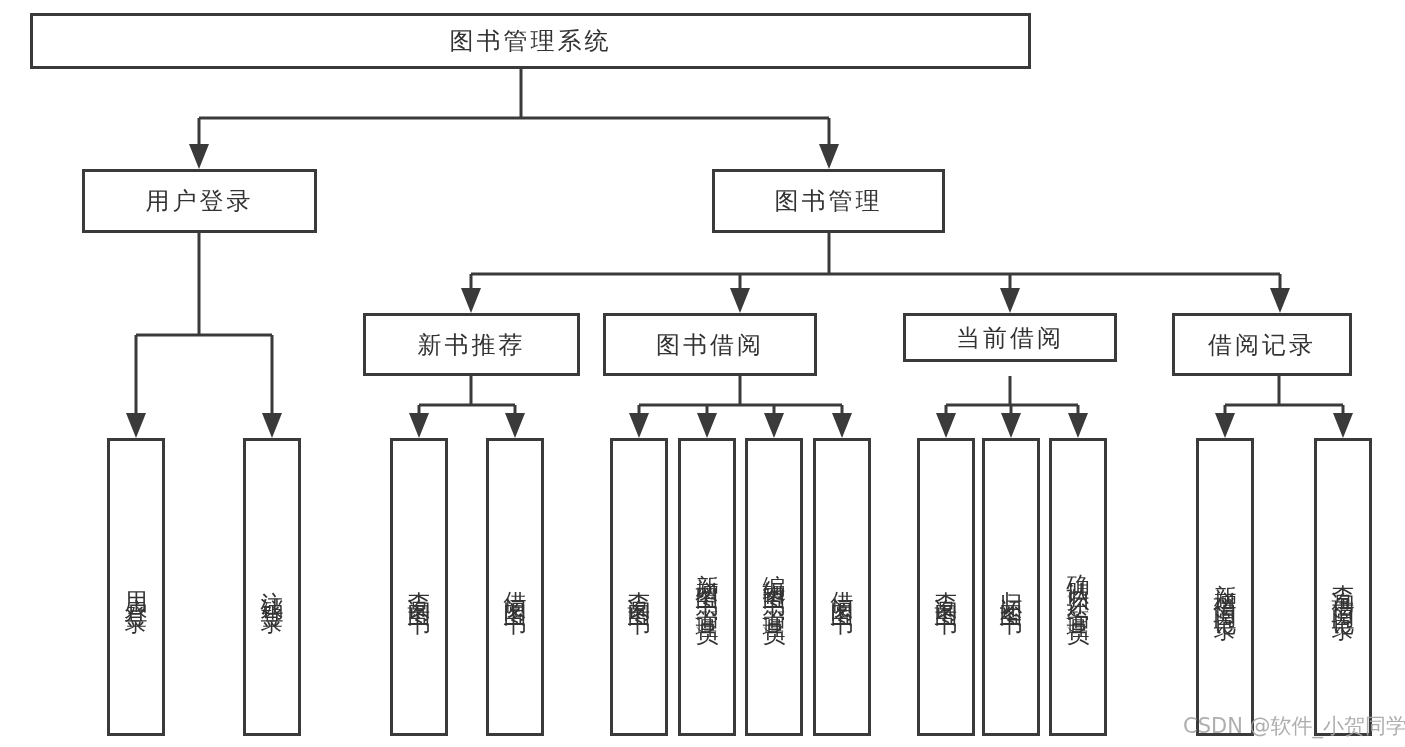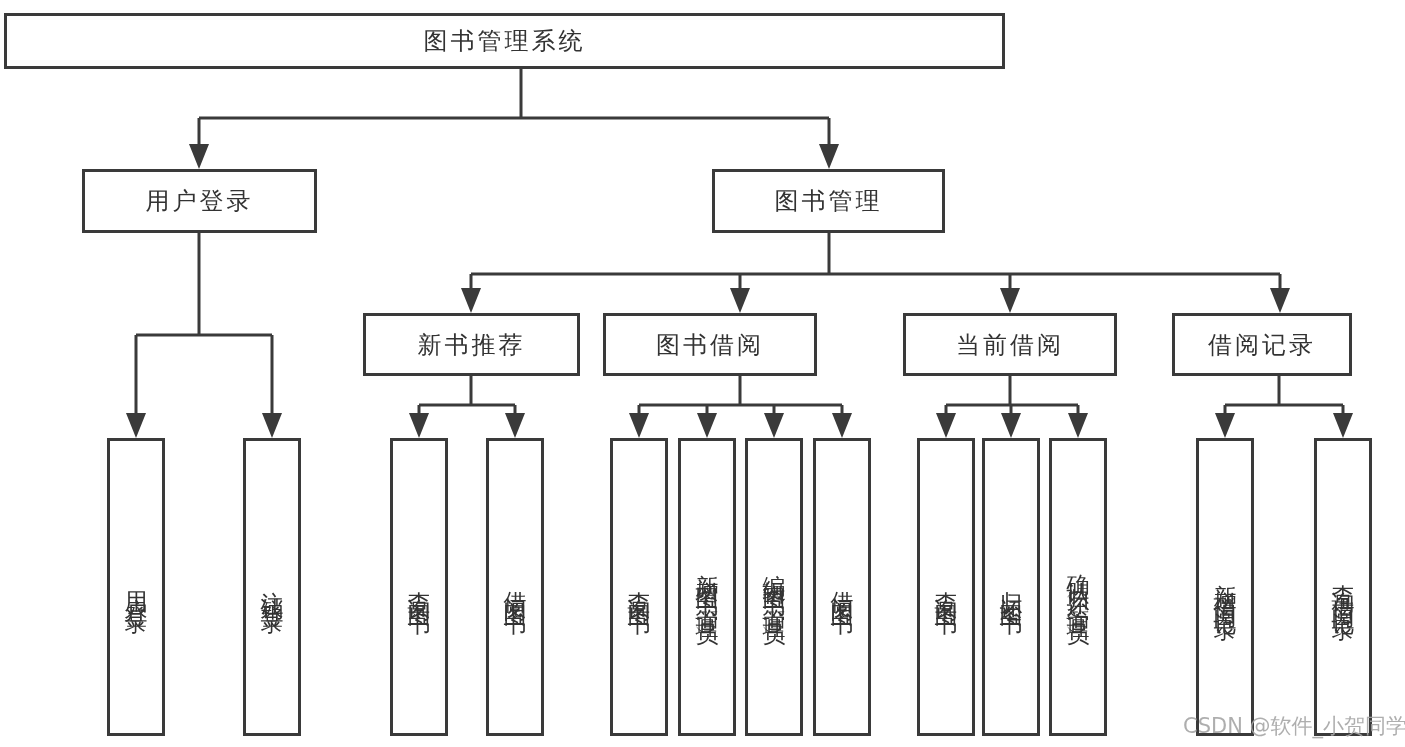--- a/index.html
+++ b/index.html
@@ -117,7 +117,7 @@
     </g>
   </svg>
 
-  <div class="node" style="left:4px;top:13px;width:1001px;height:56px">
+  <div class="node" style="left:30px;top:13px;width:1001px;height:56px">
     <span class="hlabel">图书管理系统</span>
   </div>
 

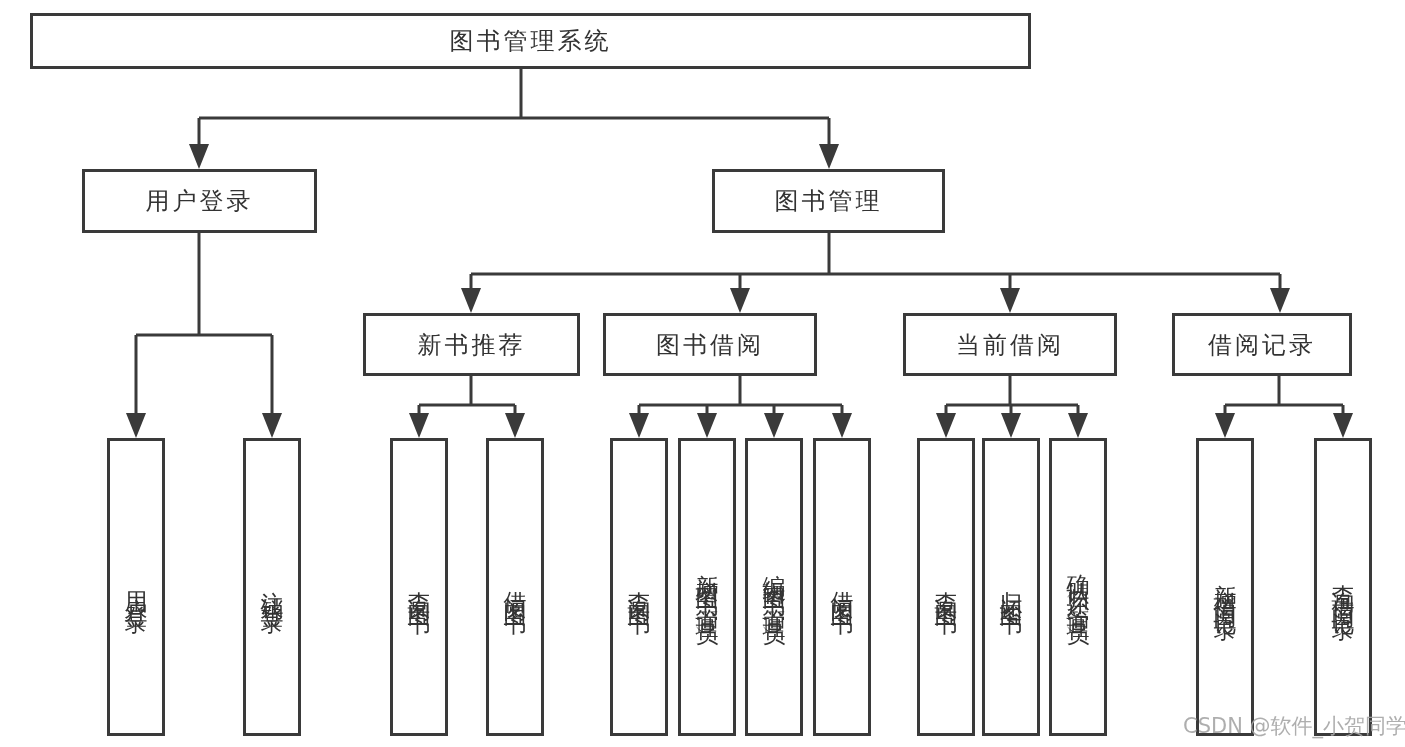--- a/index.html
+++ b/index.html
@@ -134,7 +134,7 @@
   <div class="node" style="left:603px;top:313px;width:214px;height:63px">
     <span class="hlabel">图书借阅</span>
   </div>
-  <div class="node" style="left:903px;top:313px;width:214px;height:63px">
+  <div class="node" style="left:903px;top:313px;width:214px;height:49px">
     <span class="hlabel">当前借阅</span>
   </div>
   <div class="node" style="left:1172px;top:313px;width:180px;height:63px">

